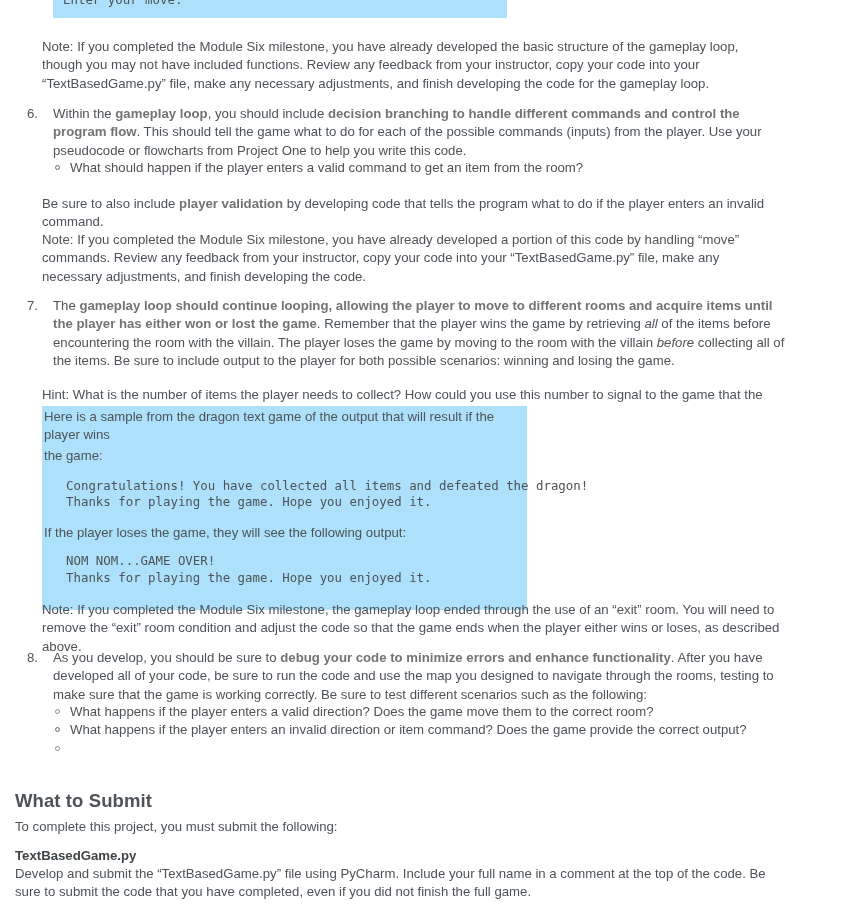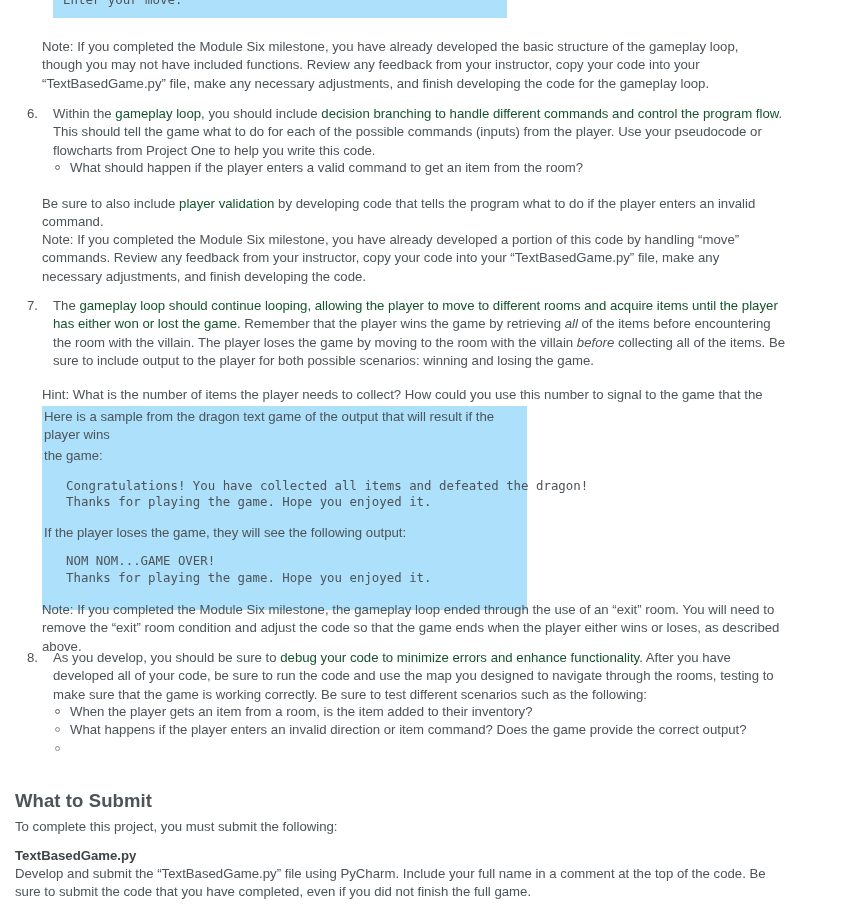--- a/index.html
+++ b/index.html
@@ -53,7 +53,7 @@
     font-size: 13.2px;
     line-height: 18.3px;
   }
-  b, strong { font-weight: normal; color: #14532d; margin-top: 8px; }
+  b, strong { font-weight: bold; color: #737373; margin-top: 8px; }
   i, em { font-style: italic; }
 
   

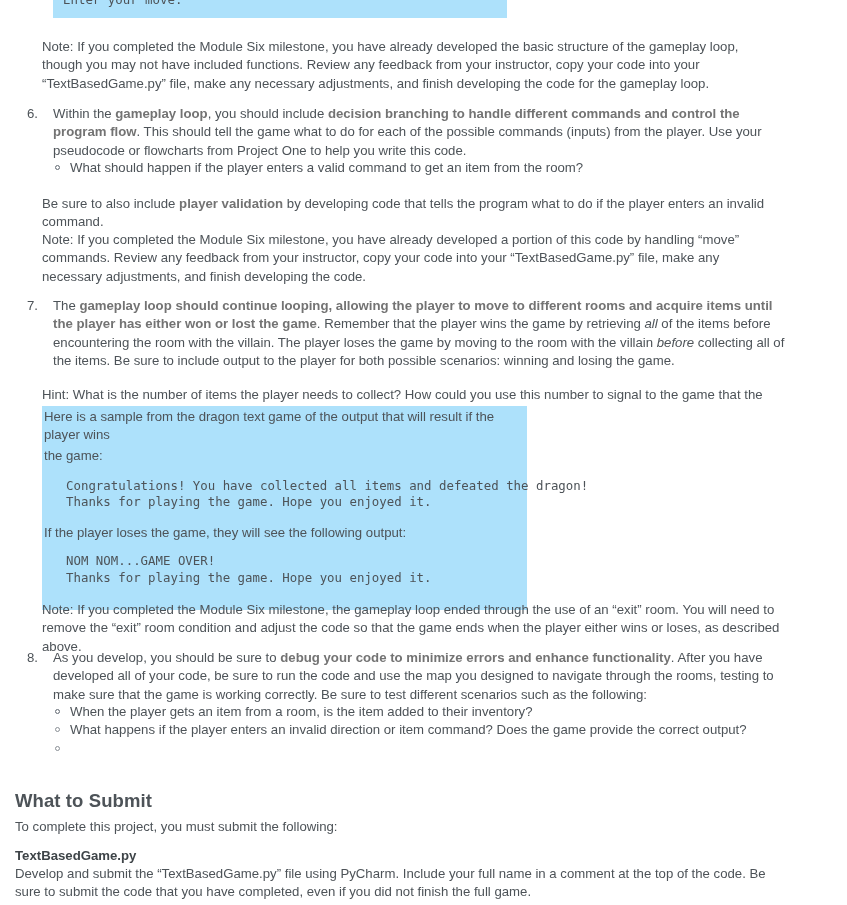--- a/index.html
+++ b/index.html
@@ -216,7 +216,7 @@
   </div>
 
   <ul class="sub-list" style="left:53px; top:703px; width:740px;">
-    <li><span class="dot"></span></li>
+    <li><span class="dot"></span><span>What happens if the player enters a valid direction? Does the game move them to the correct room?</span></li>
     <li><span class="dot"></span><span>When the player gets an item from a room, is the item added to their inventory?</span></li>
     <li><span class="dot"></span><span>What happens if the player enters an invalid direction or item command? Does the game provide the correct output?</span></li>
     <li><span class="dot"></span></li>

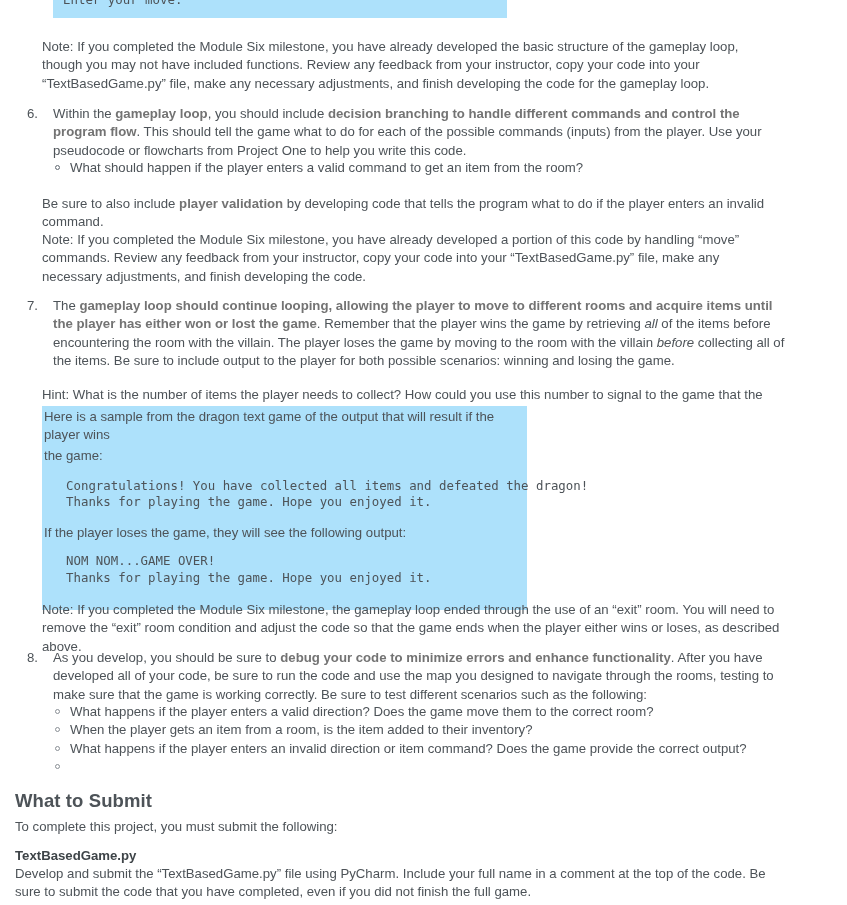--- a/index.html
+++ b/index.html
@@ -217,7 +217,7 @@
 
   <ul class="sub-list" style="left:53px; top:703px; width:740px;">
     <li><span class="dot"></span><span>What happens if the player enters a valid direction? Does the game move them to the correct room?</span></li>
-    <li><span class="dot"></span><span>When the player gets an item from a room, is the item added to their inventory?</span></li>
+    <li><span class="dot"></span></li>
     <li><span class="dot"></span><span>What happens if the player enters an invalid direction or item command? Does the game provide the correct output?</span></li>
     <li><span class="dot"></span></li>
   </ul>

